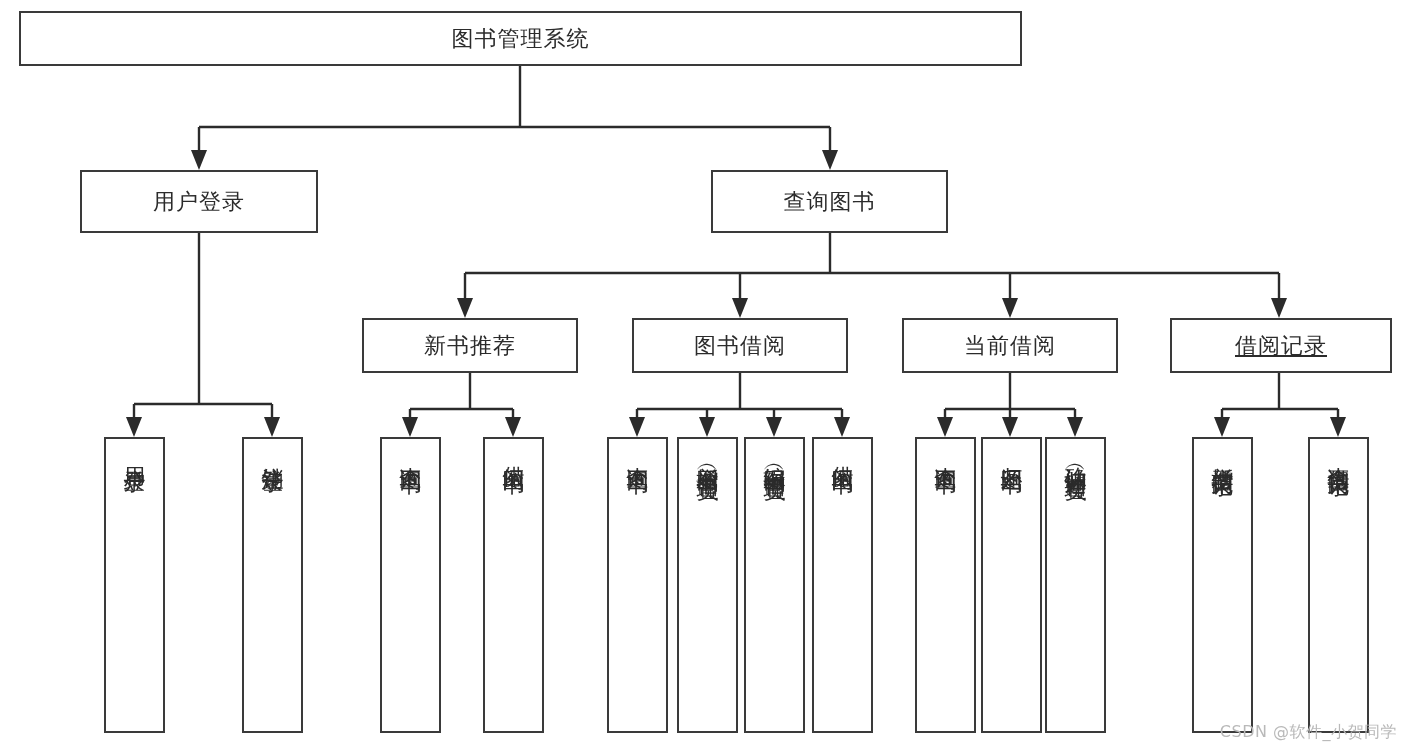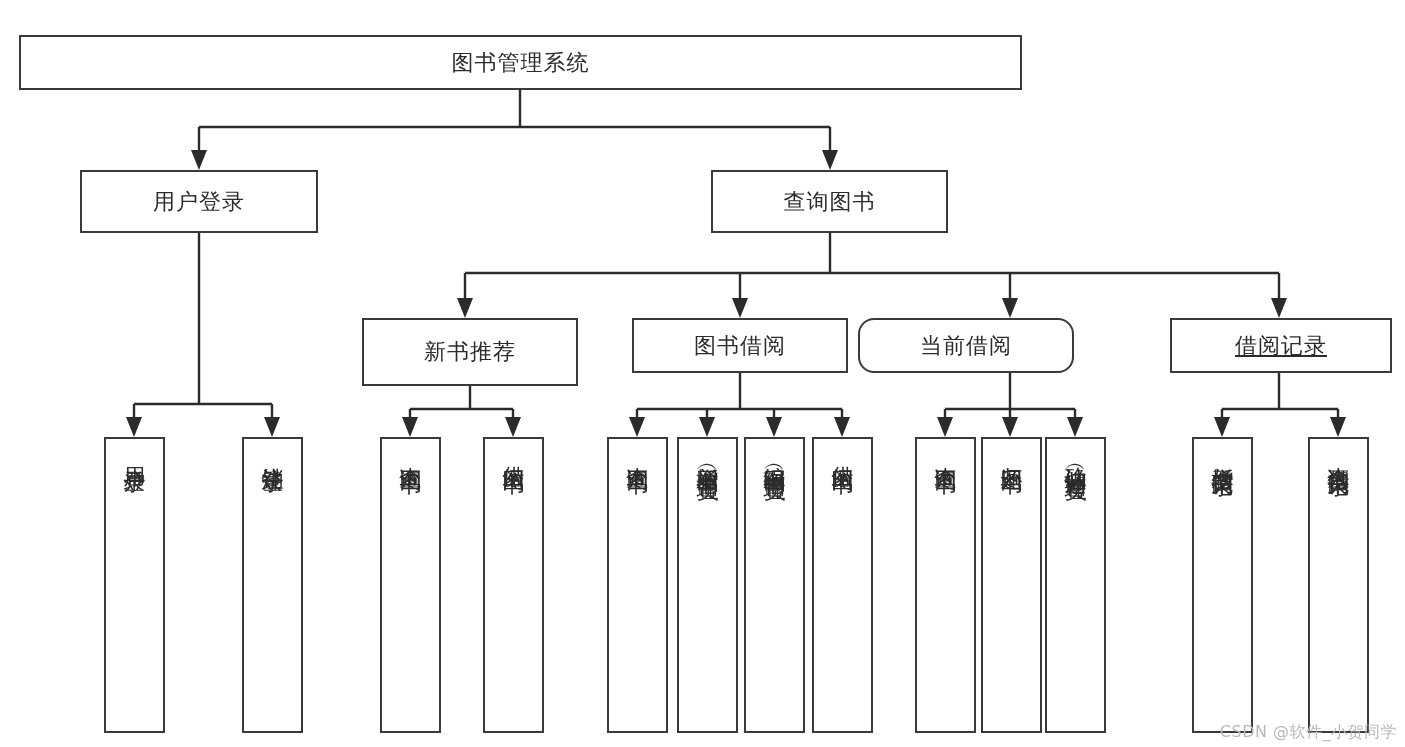--- a/index.html
+++ b/index.html
@@ -141,7 +141,7 @@
     <polygon points="1330,417 1346,417 1338,437"></polygon>
   </svg>
 
-  <div class="node h" style="left:19px; top:11px; width:1003px; height:55px;margin-top:24px;">
+  <div class="node h" style="left:19px; top:11px; width:1003px; height:55px;">
     <span>图书管理系统</span>
   </div>
 

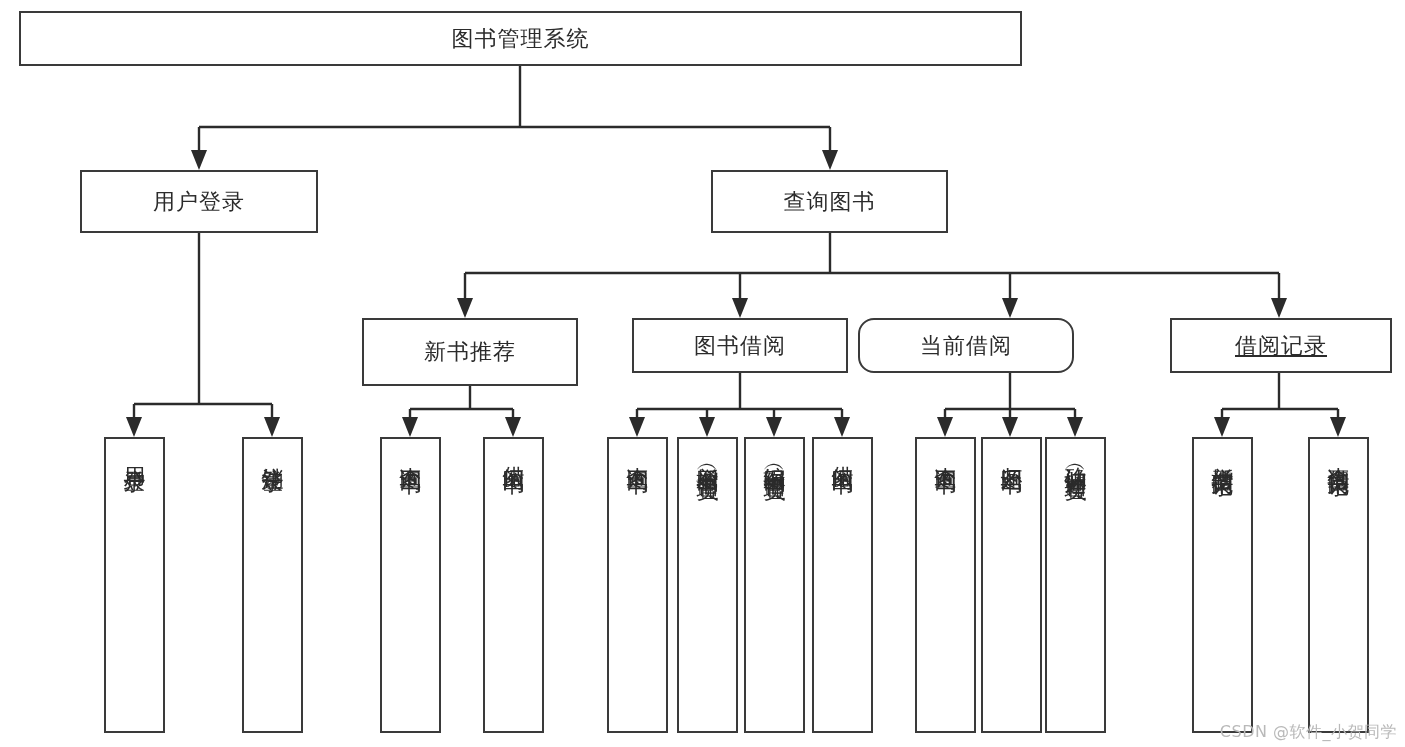--- a/index.html
+++ b/index.html
@@ -152,7 +152,7 @@
     <span>查询图书</span>
   </div>
 
-  <div class="node h" style="left:362px; top:318px; width:216px; height:68px;">
+  <div class="node h" style="left:362px; top:318px; width:216px; height:55px;">
     <span>新书推荐</span>
   </div>
   <div class="node h" style="left:632px; top:318px; width:216px; height:55px;">

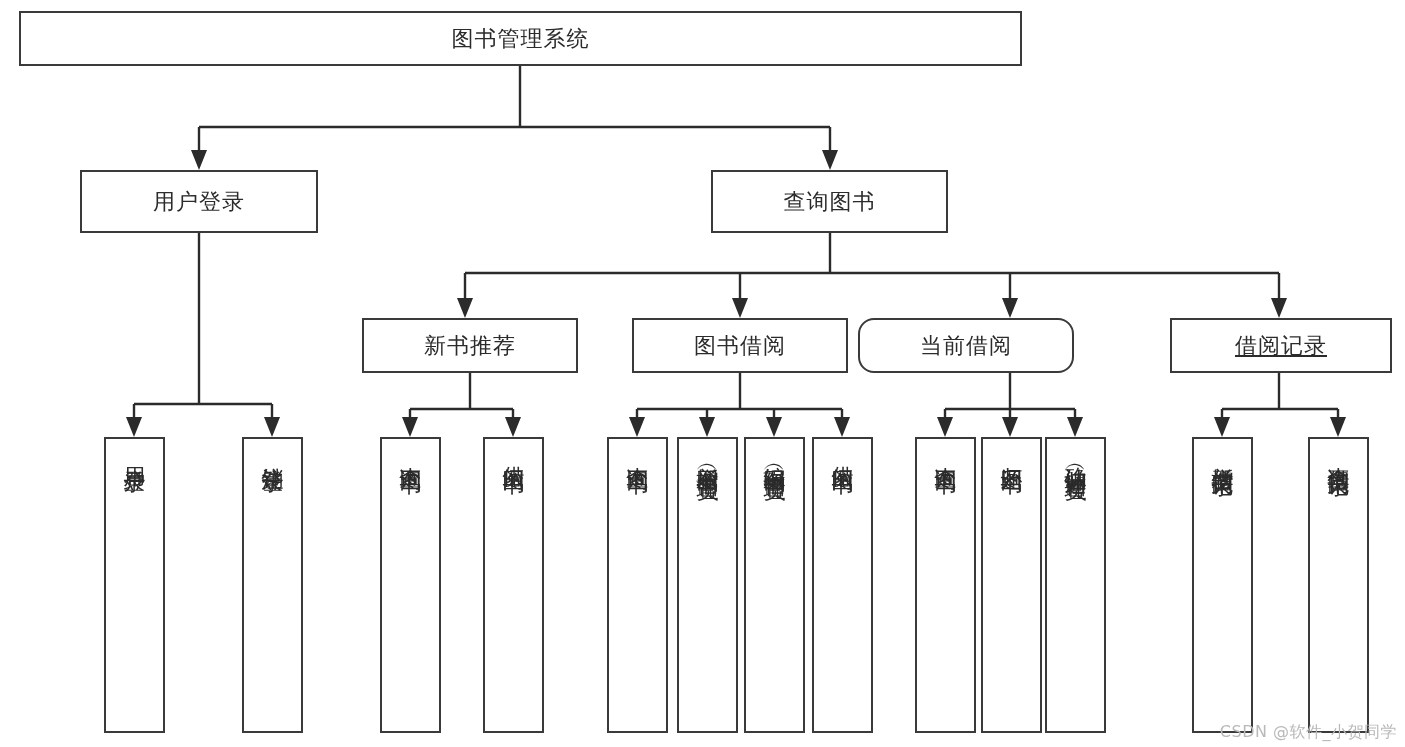--- a/index.html
+++ b/index.html
@@ -158,7 +158,7 @@
   <div class="node h" style="left:632px; top:318px; width:216px; height:55px;">
     <span>图书借阅</span>
   </div>
-  <div class="node h" style="left:858px; top:318px; width:216px; height:55px;border-radius:16px;">
+  <div class="node h" style="left:902px; top:318px; width:216px; height:55px;">
     <span>当前借阅</span>
   </div>
   <div class="node h" style="left:1170px; top:318px; width:222px; height:55px;text-decoration:underline;">

